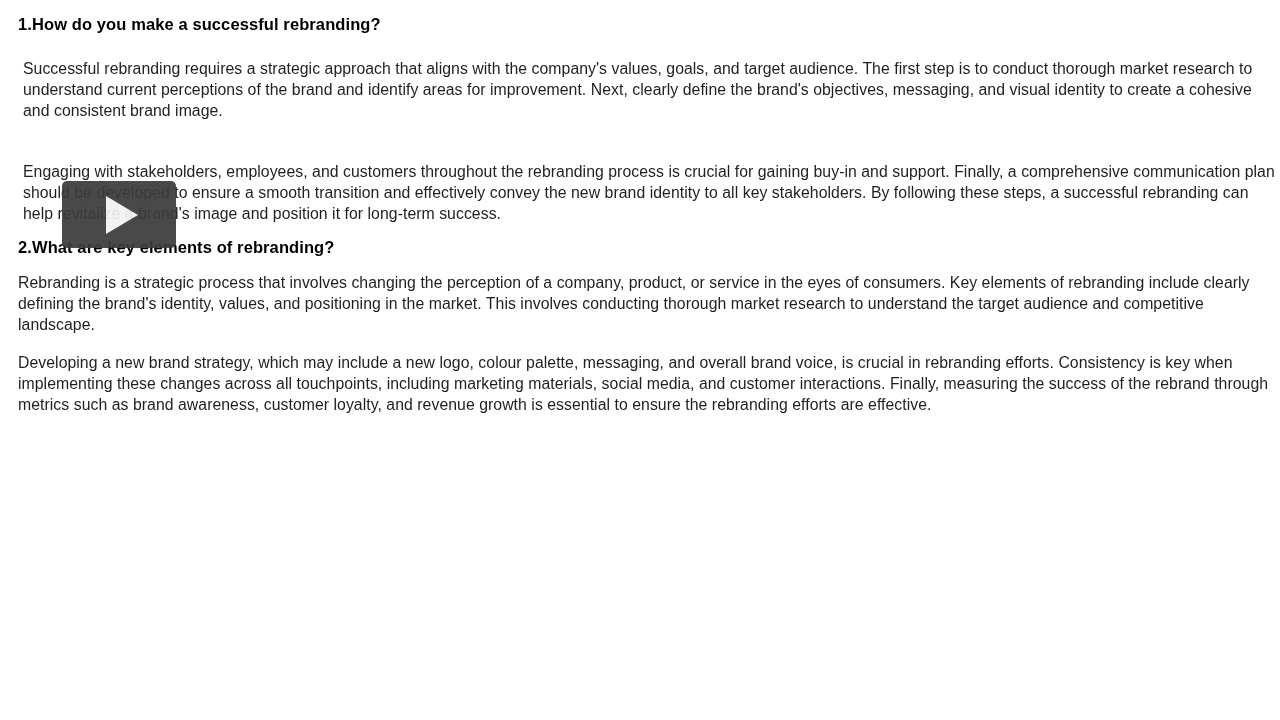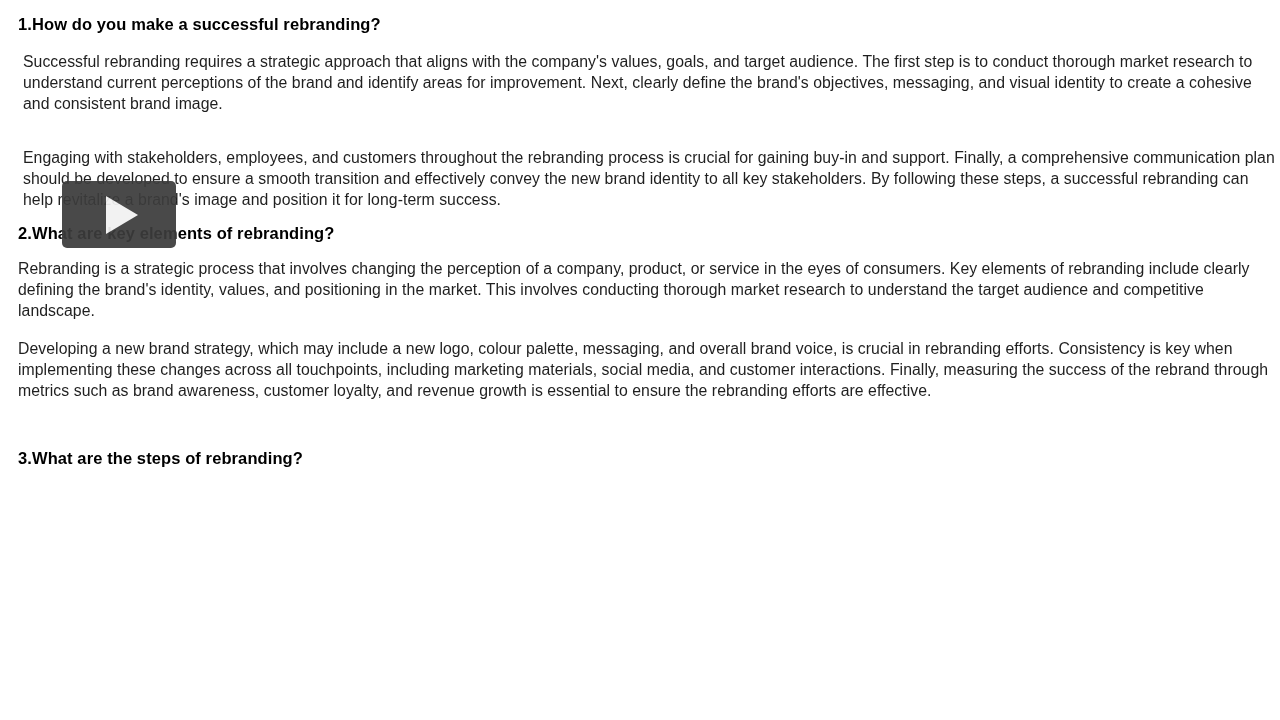--- a/index.html
+++ b/index.html
@@ -37,7 +37,7 @@
     margin: 0;
     letter-spacing: 0.05px;
   }
-  .block-1 .qa-para { margin-top: 16px; }
+  .block-1 .qa-para { margin-top: 23px; }
   .spacer-sm { height: 13px; }
   .spacer-md { height: 17px; }
   .spacer-xl { height: 47px; }

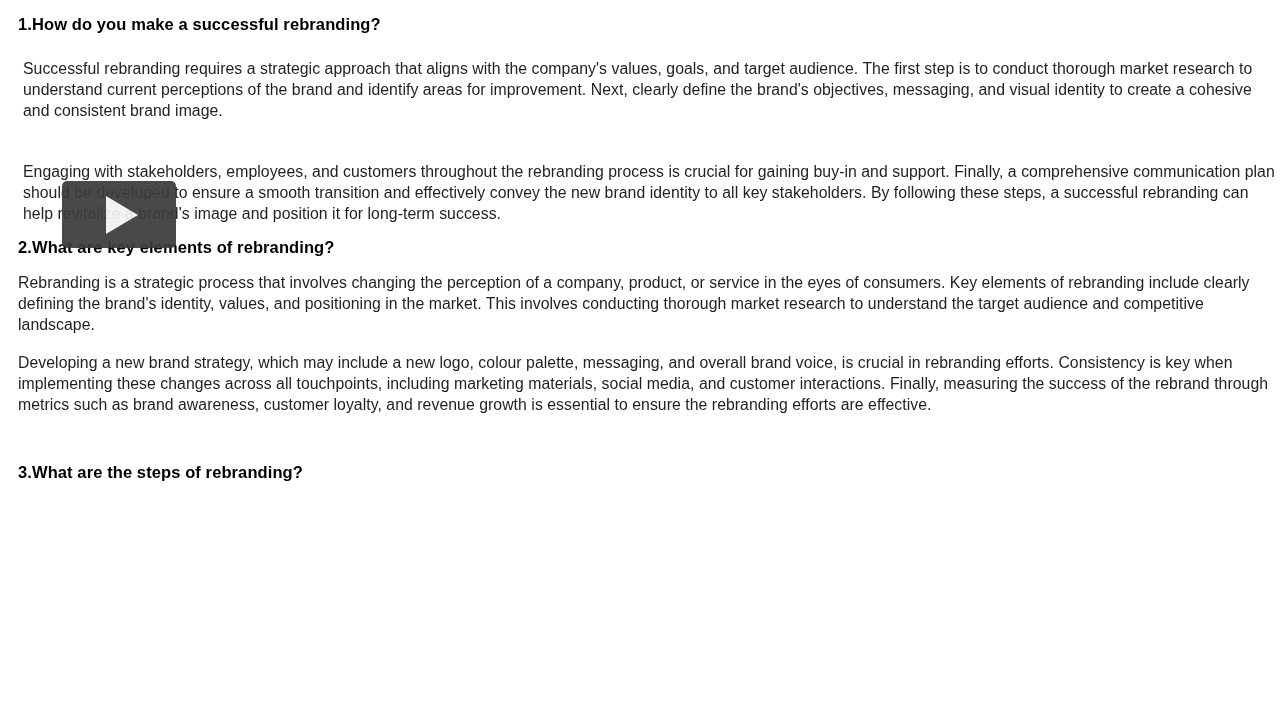--- a/index.html
+++ b/index.html
@@ -92,7 +92,6 @@
   <div class="spacer-xl"></div>
 
   <div class="block-3">
-    <h2 class="qa-heading">3.What are the steps of rebranding?</h2>
     <div class="spacer-sm"></div>
   </div>
 

